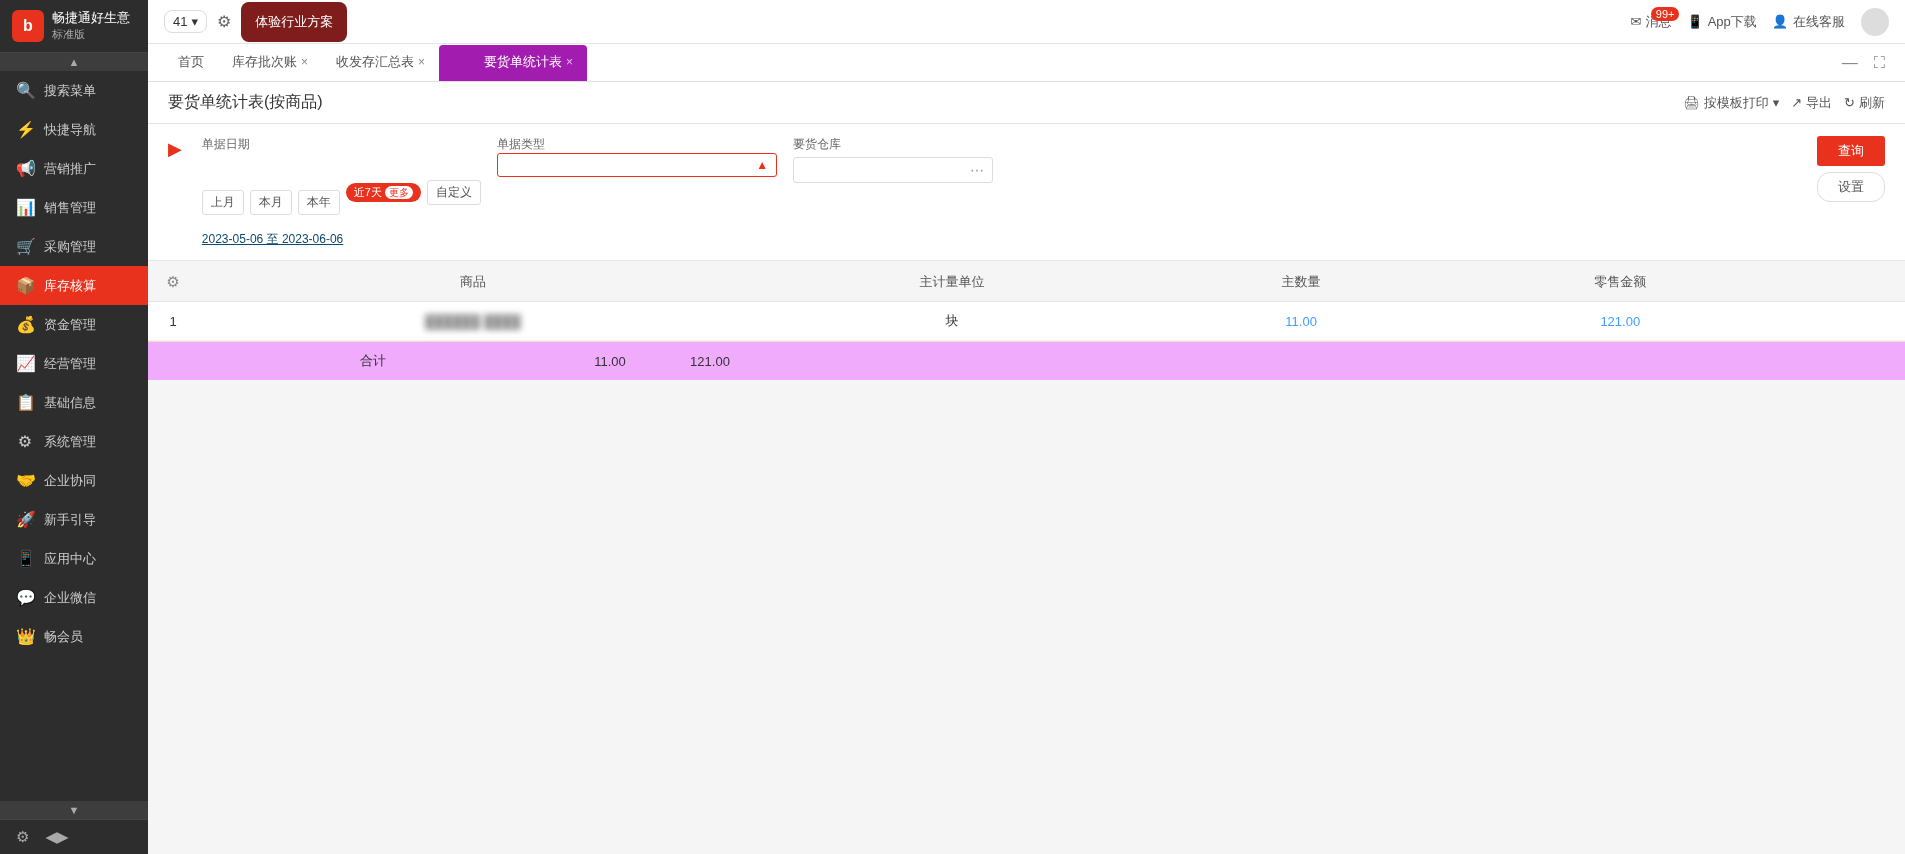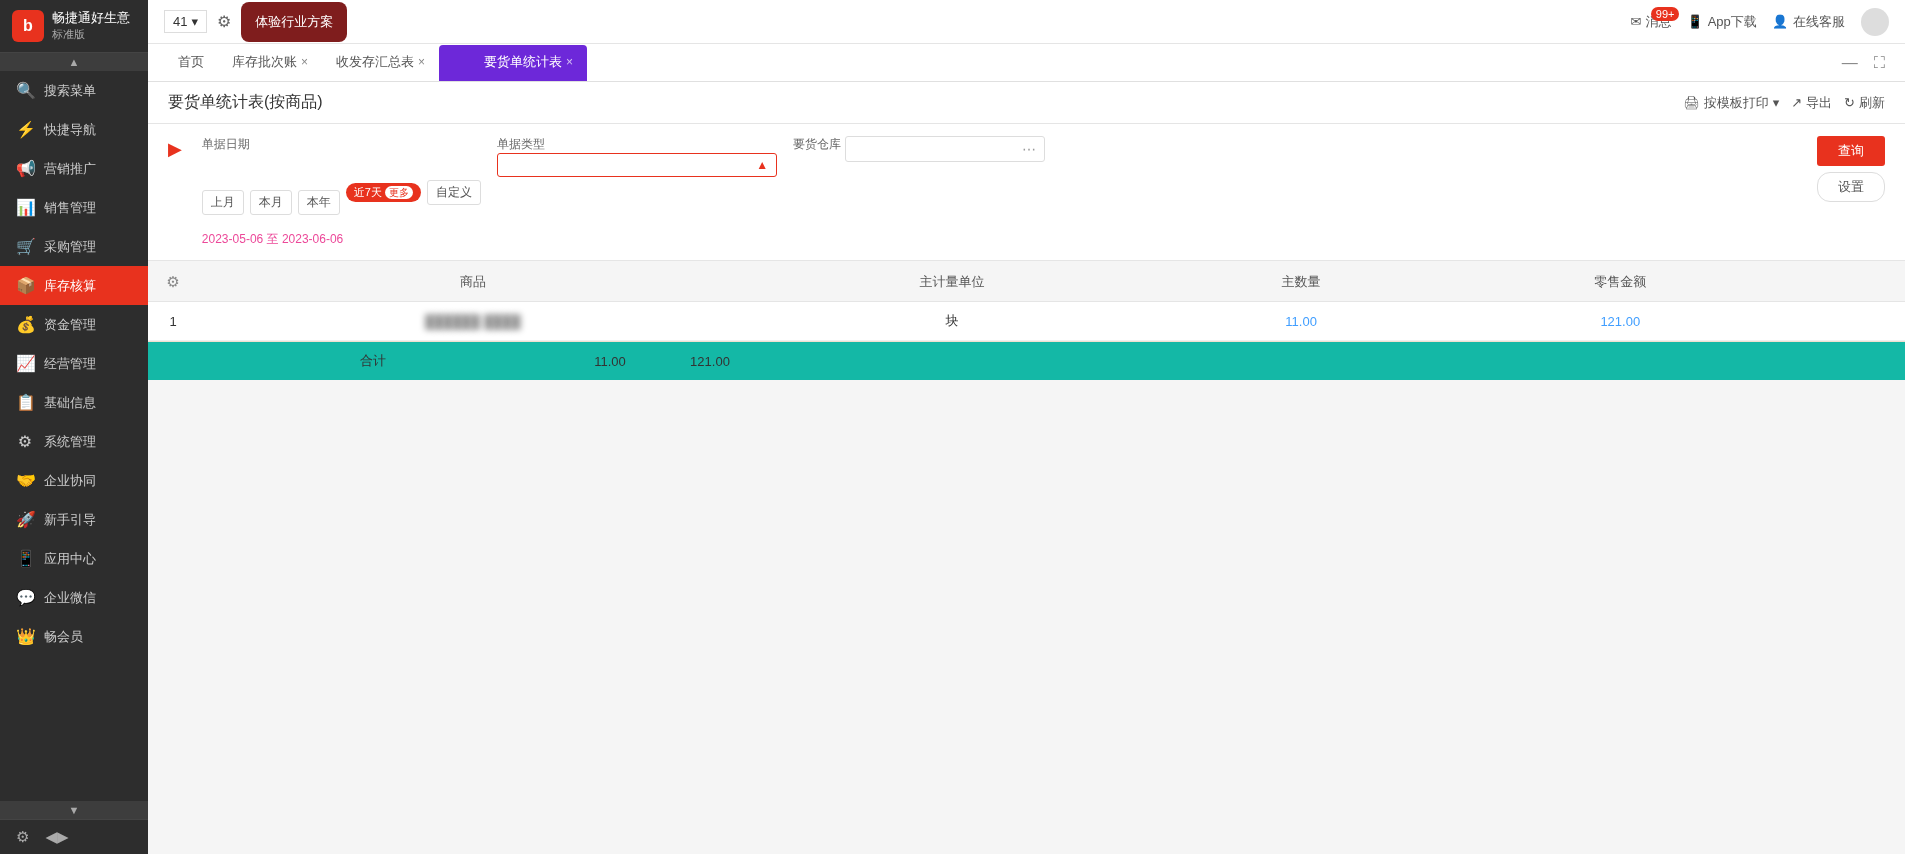--- a/index.html
+++ b/index.html
@@ -111,7 +111,7 @@
       align-items: center;
       gap: 4px;
       border: 1px solid #ddd;
-      border-radius: 0;
+      border-radius: 8px;
       padding: 3px 8px;
       cursor: pointer;
       font-size: 13px;

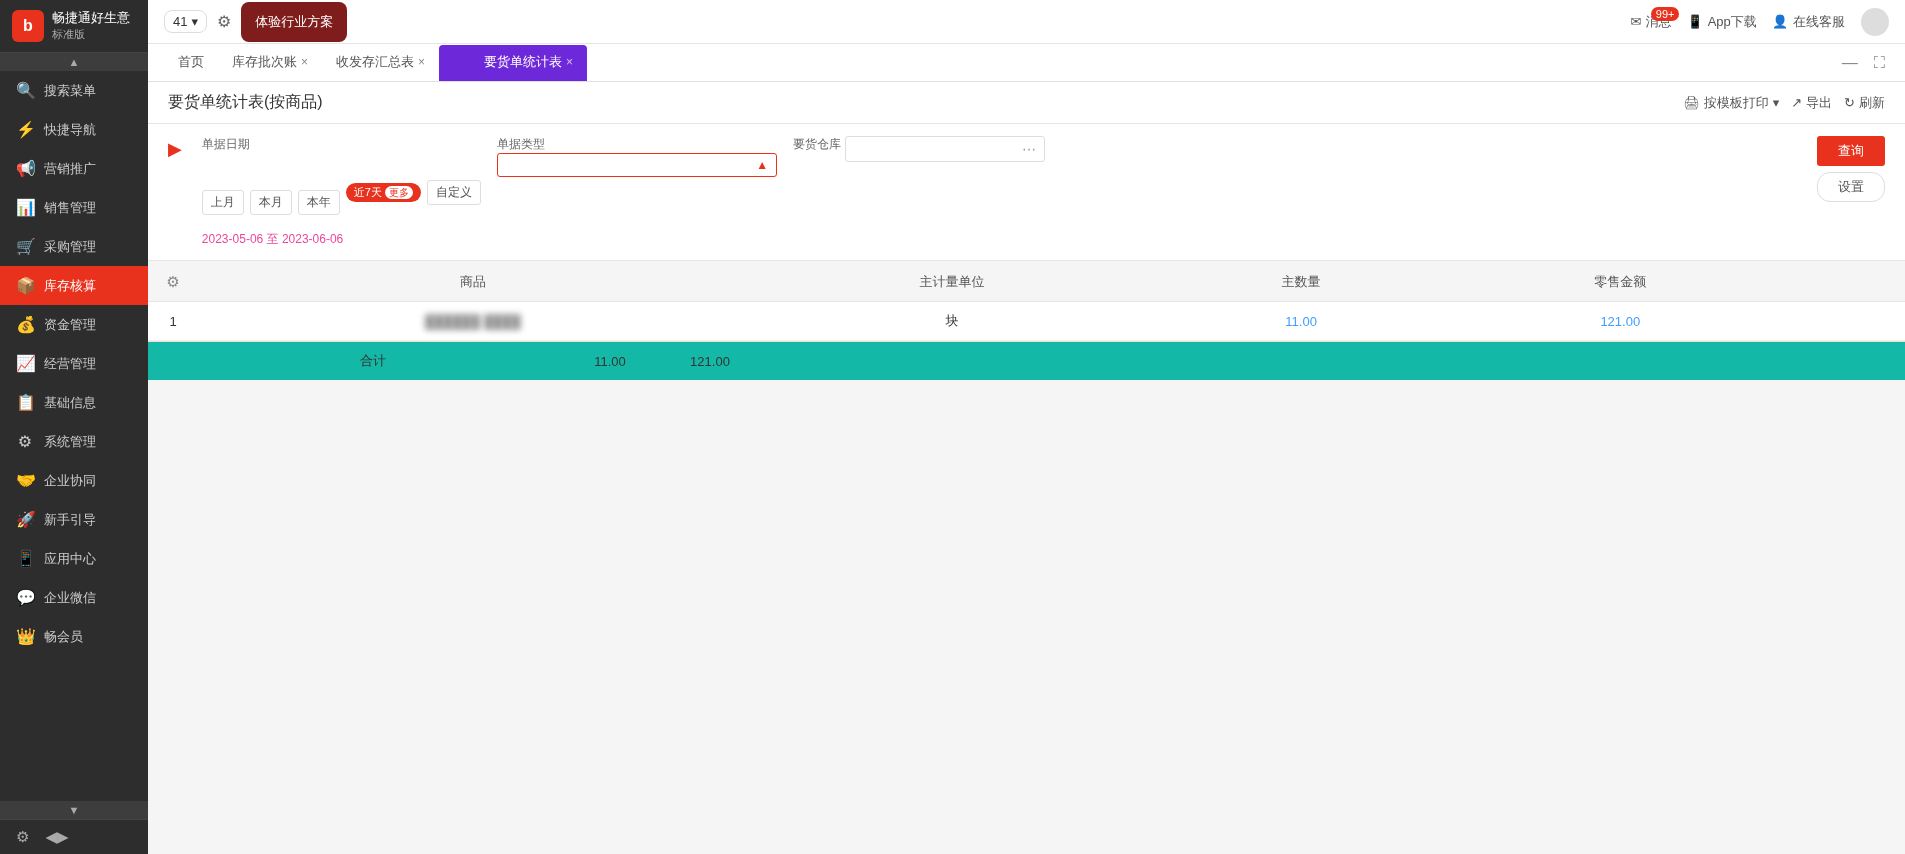--- a/index.html
+++ b/index.html
@@ -186,7 +186,7 @@
       white-space: nowrap;
     }
     .tab-item.active {
-      background: #6d28d9;
+      background: #a21caf;
       color: #fff;
       border-radius: 4px 4px 0 0;
       padding-left: 45px;

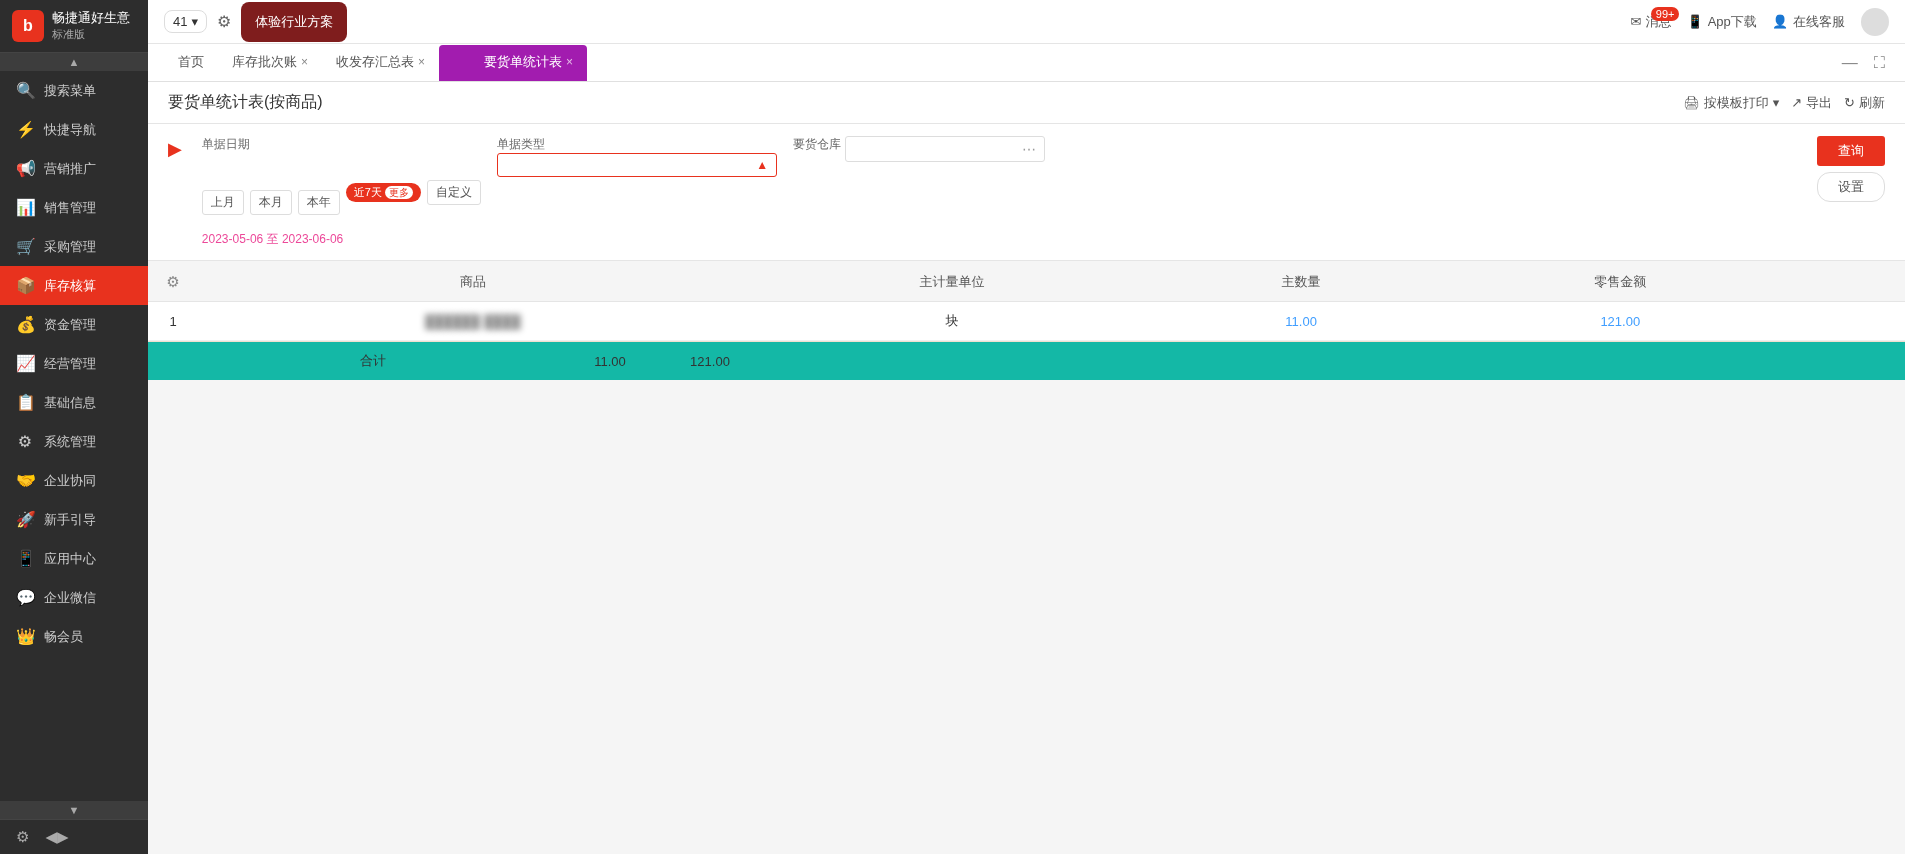--- a/index.html
+++ b/index.html
@@ -345,7 +345,7 @@
 
     .filter-warehouse-group {
       display: flex;
-      flex-direction: row;
+      flex-direction: column;
       gap: 4px;
     }
     .filter-warehouse-row {

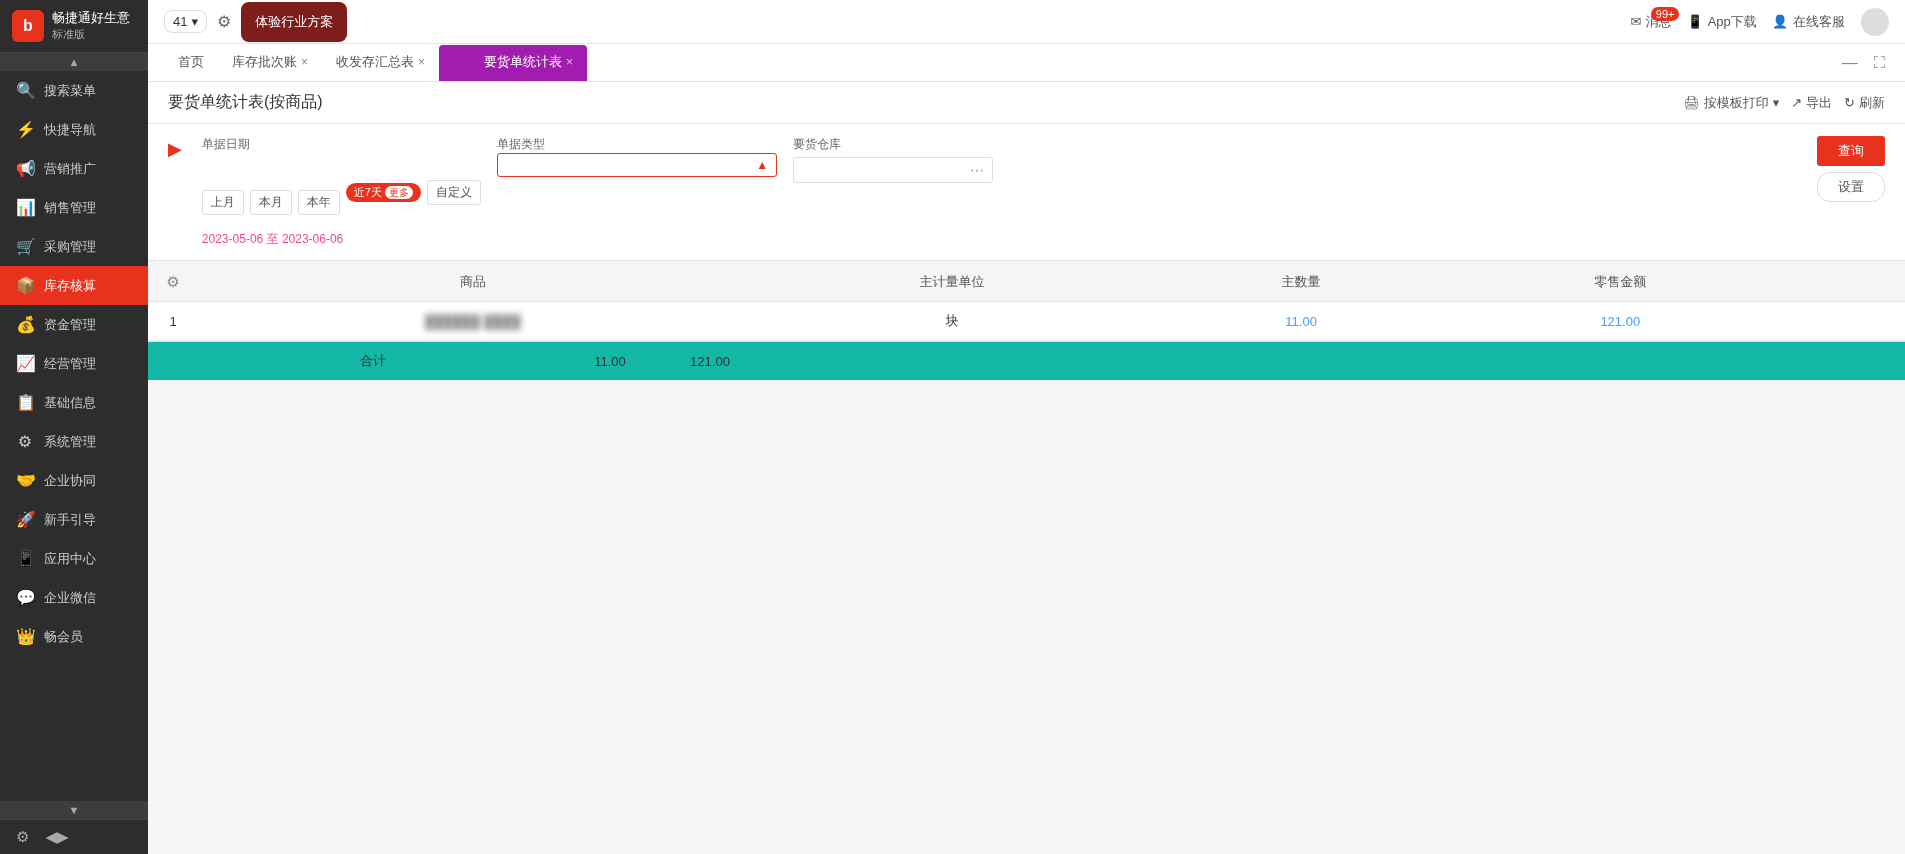--- a/index.html
+++ b/index.html
@@ -313,7 +313,8 @@
     }
     .date-range-text {
       font-size: 12px;
-      color: #ec4899;
+      color: #0c4a6e;
+      text-decoration: underline;
     }
 
     .filter-type-group {

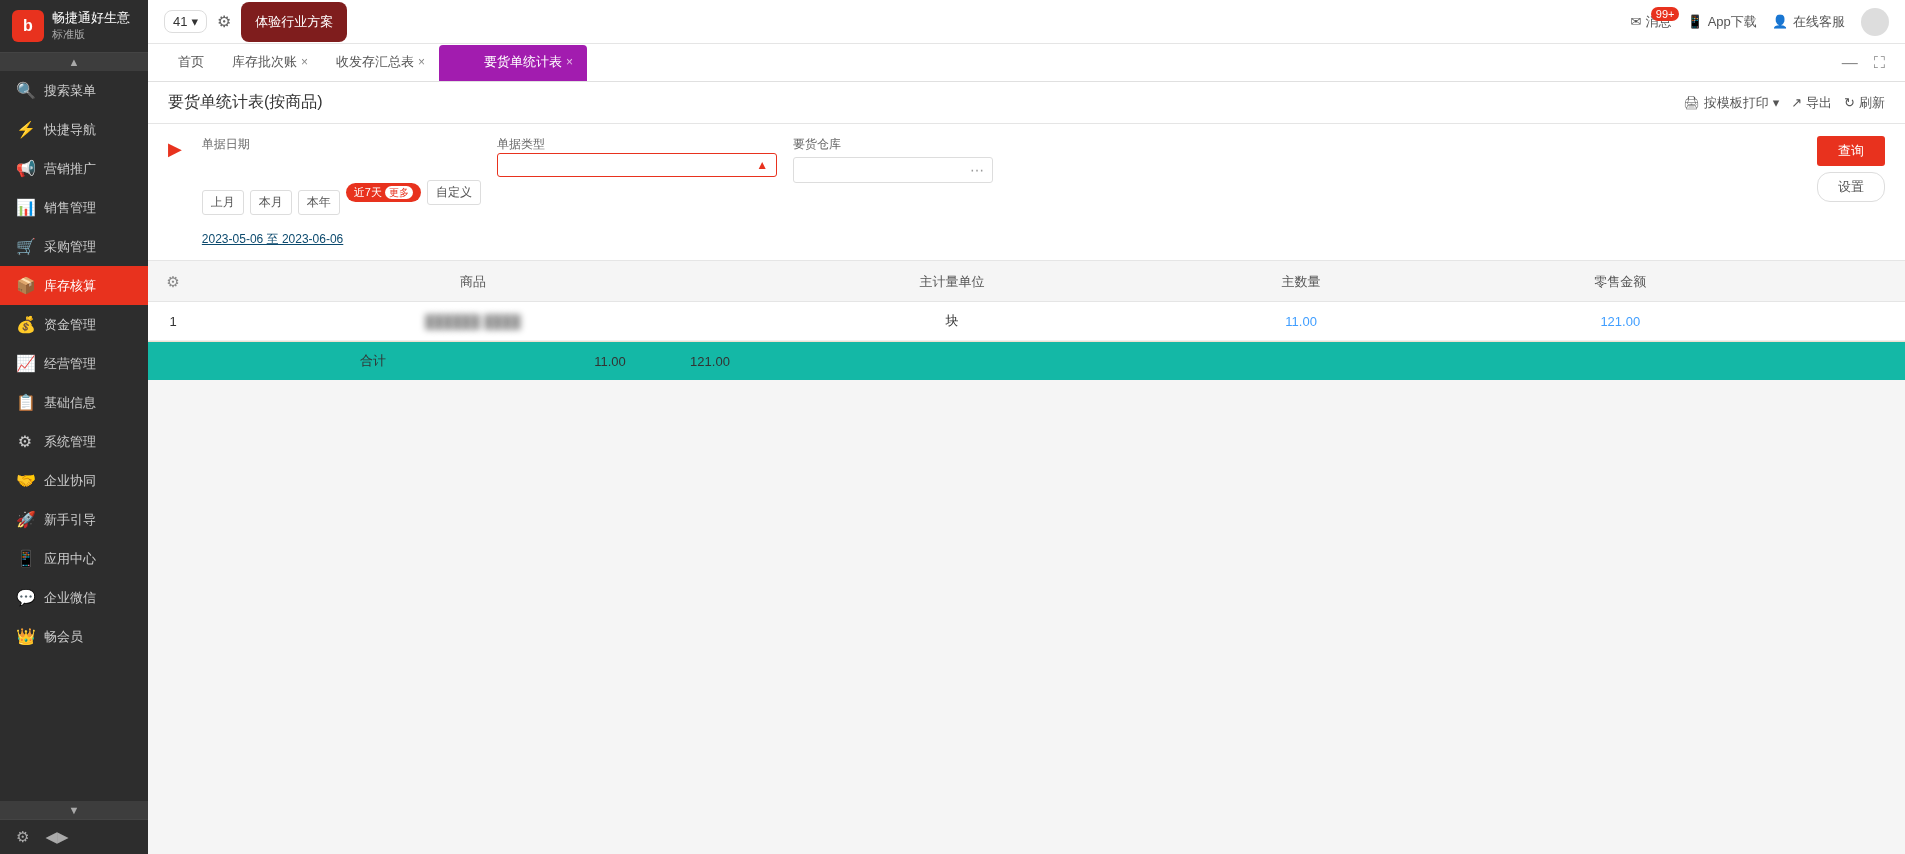--- a/index.html
+++ b/index.html
@@ -465,7 +465,7 @@
 
     
     .table-footer {
-      background: #14b8a6;
+      background: #f0abfc;
       border-top: 1px solid #f0e0d0;
       padding: 10px 12px;
       display: flex;

